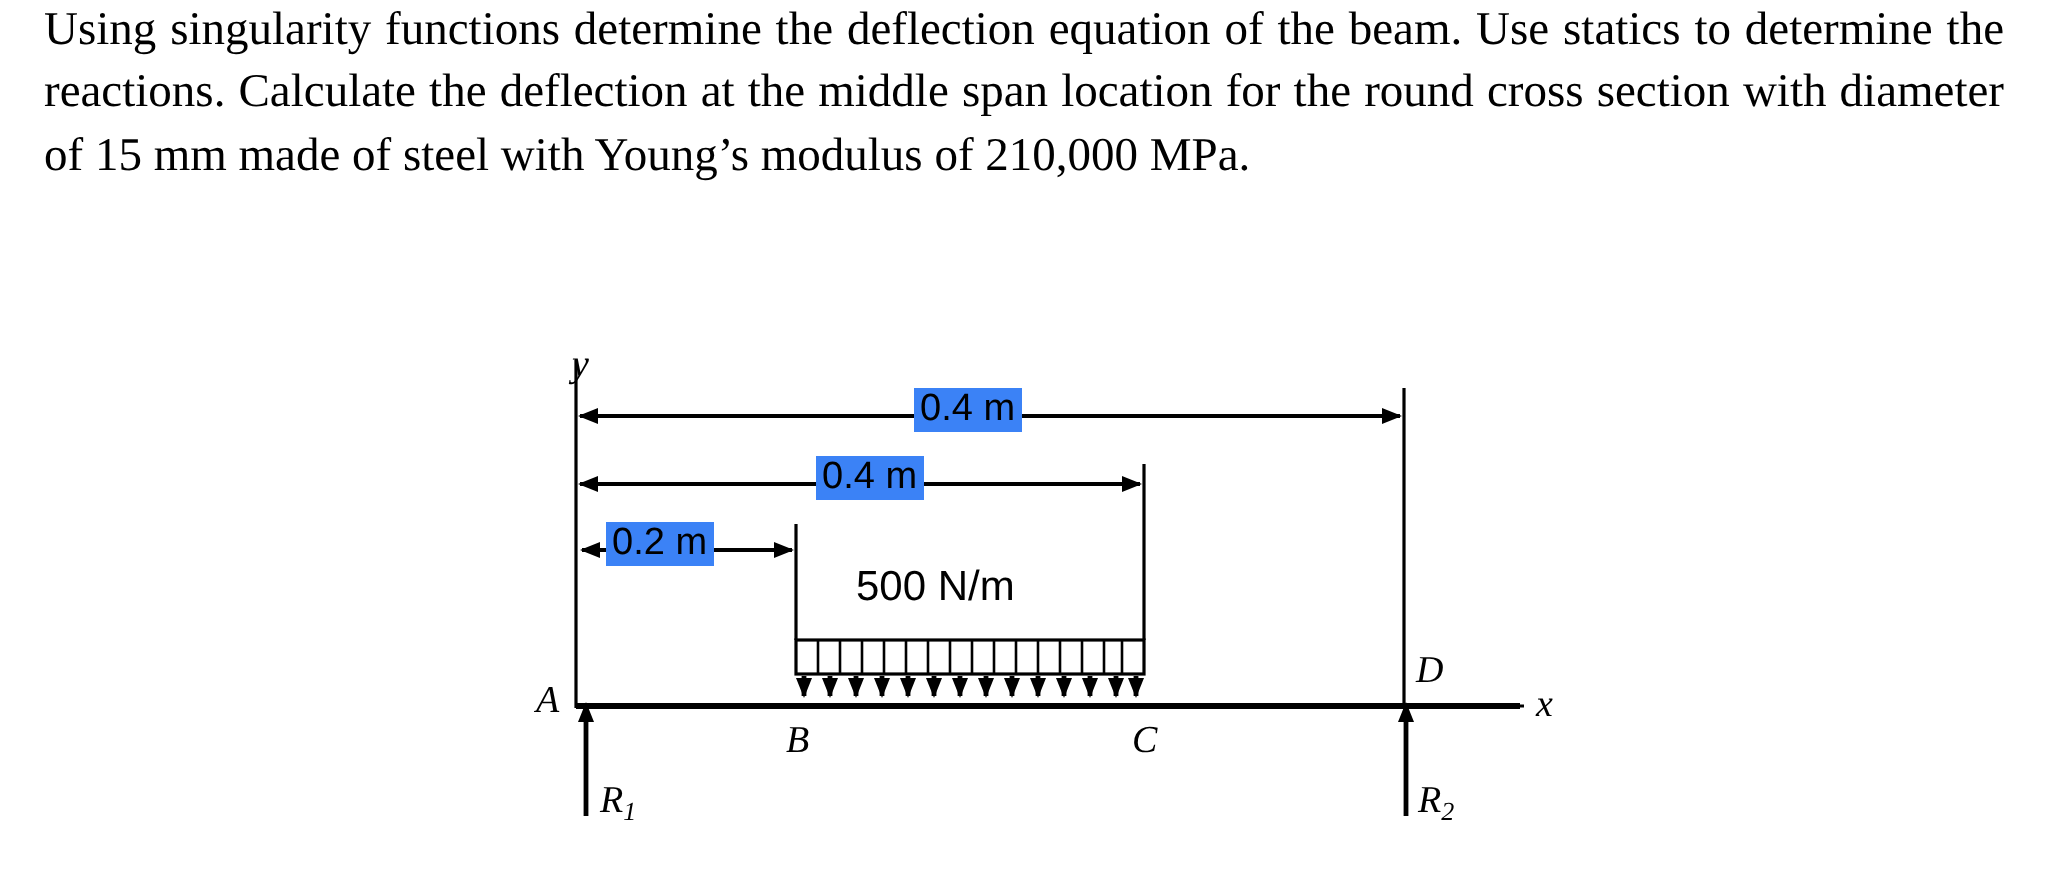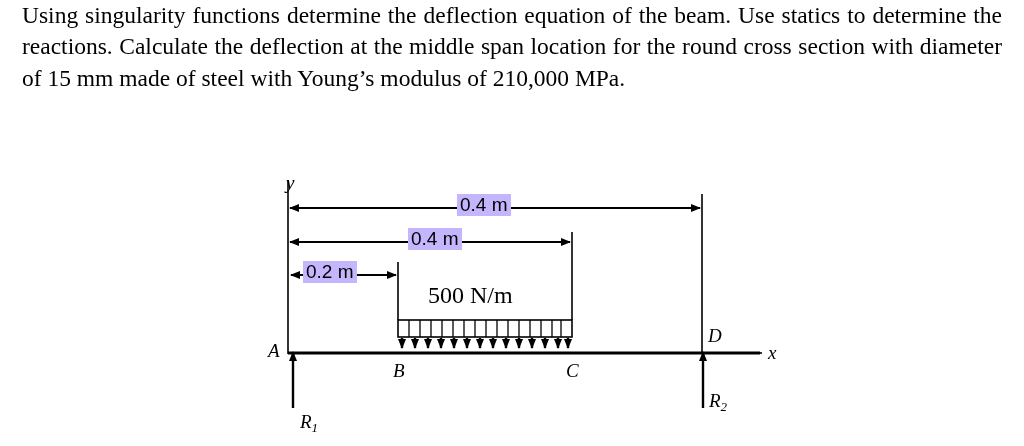--- a/index.html
+++ b/index.html
@@ -40,7 +40,7 @@
   .dim-label {
     font-family: "Liberation Sans", sans-serif;
     font-size: 19px;
-    background: #c4b5fd;
+    background: #3b82f6;
     padding: 0 3px;
   }
   .load-label {

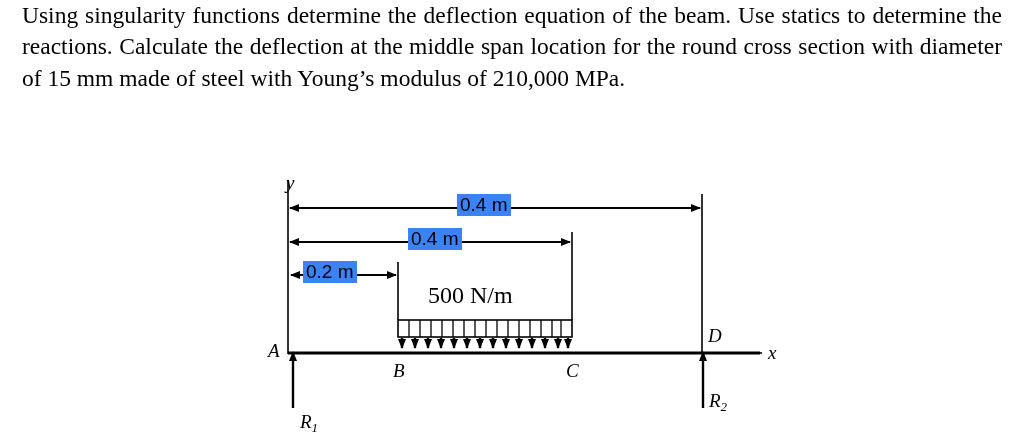--- a/index.html
+++ b/index.html
@@ -44,8 +44,8 @@
     padding: 0 3px;
   }
   .load-label {
-    font-family: Liberation Serif, serif;
-    font-size: 24px;
+    font-family: Liberation Sans, sans-serif;
+    font-size: 21px;
   }
   .italic-lbl {
     font-style: italic;

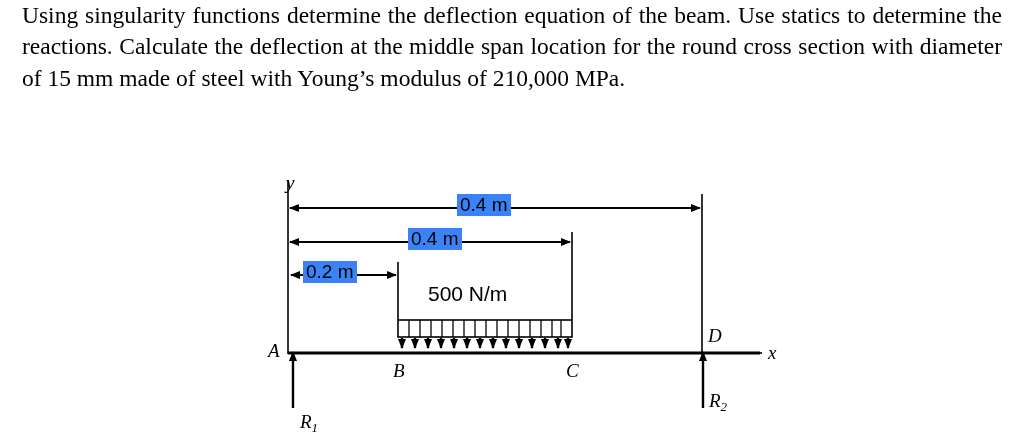--- a/index.html
+++ b/index.html
@@ -148,7 +148,7 @@
   <span class="lbl italic-lbl" style="left:566px; top:198px;">C</span>
   <span class="lbl italic-lbl" style="left:708px; top:163px;">D</span>
 
-  <span class="lbl" style="left:300px; top:228px;margin-top:21px;"><span class="italic-lbl">R</span><span class="sub">1</span></span>
+  <span class="lbl" style="left:300px; top:228px;"><span class="italic-lbl">R</span><span class="sub">1</span></span>
 
   <span class="lbl" style="left:709px; top:228px;"><span class="italic-lbl">R</span><span class="sub">2</span></span>
 

